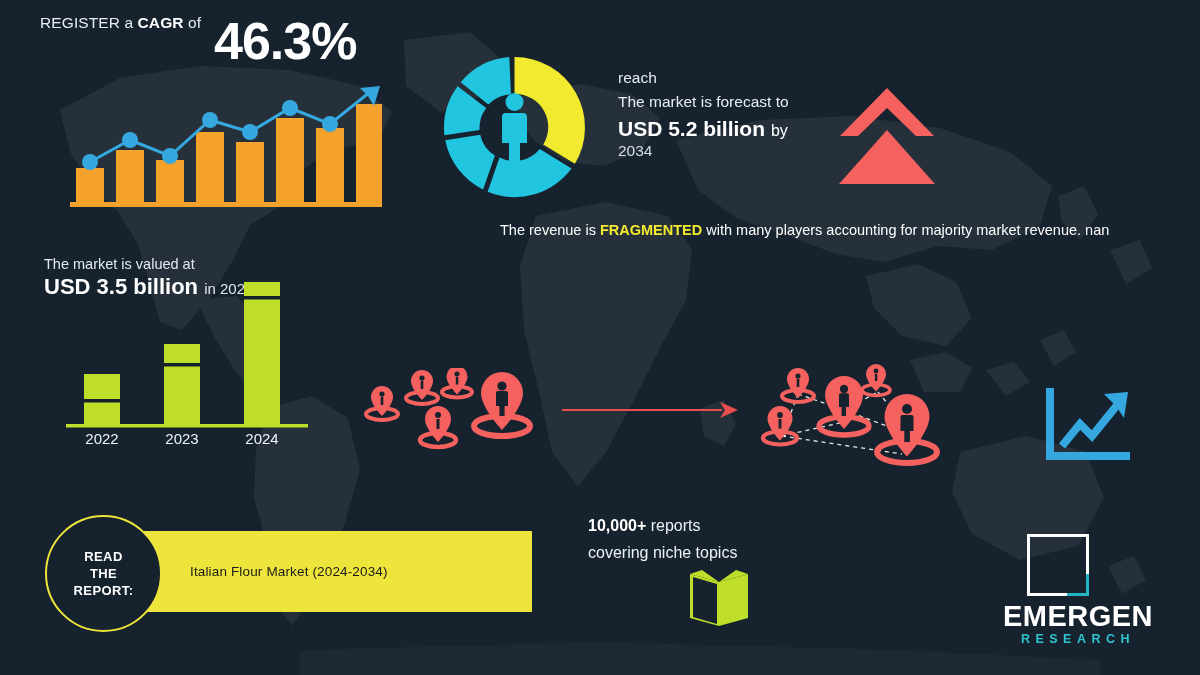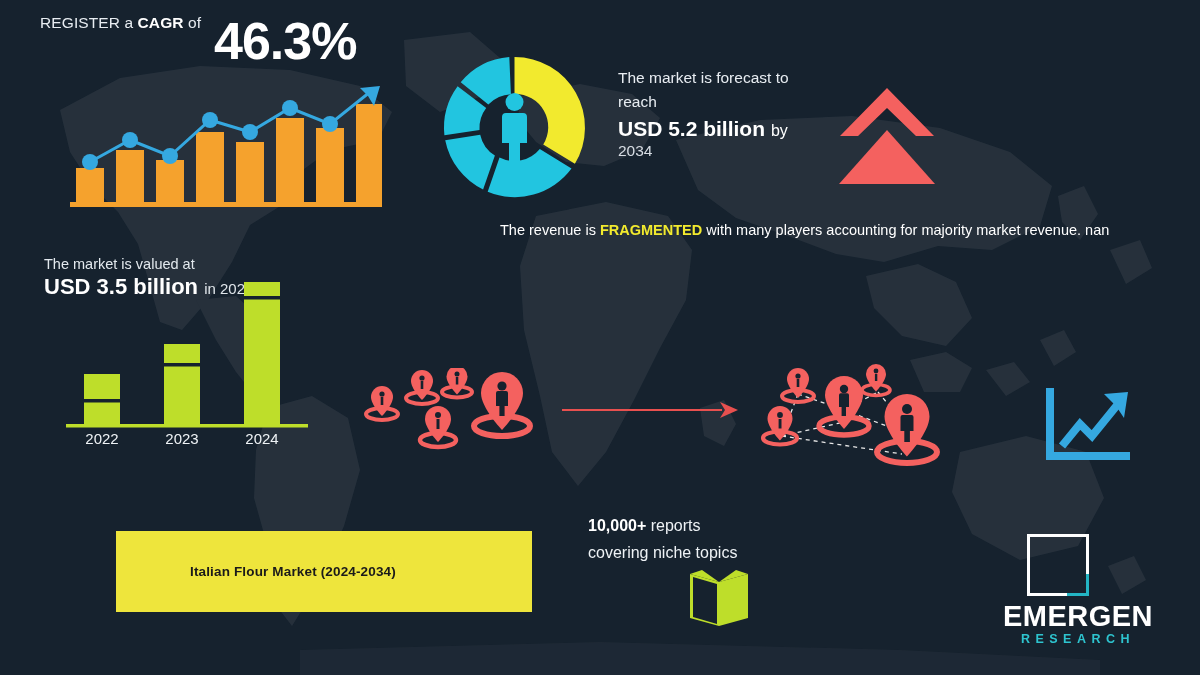--- a/index.html
+++ b/index.html
@@ -237,8 +237,8 @@
   </svg>
 
   <div class="abs" id="forecast-text">
+    <div>reach</div>
     <div>The market is forecast to</div>
-    <div>reach</div>
   </div>
   <div class="abs" id="forecast-value">
     <span>USD 5.2 billion</span>

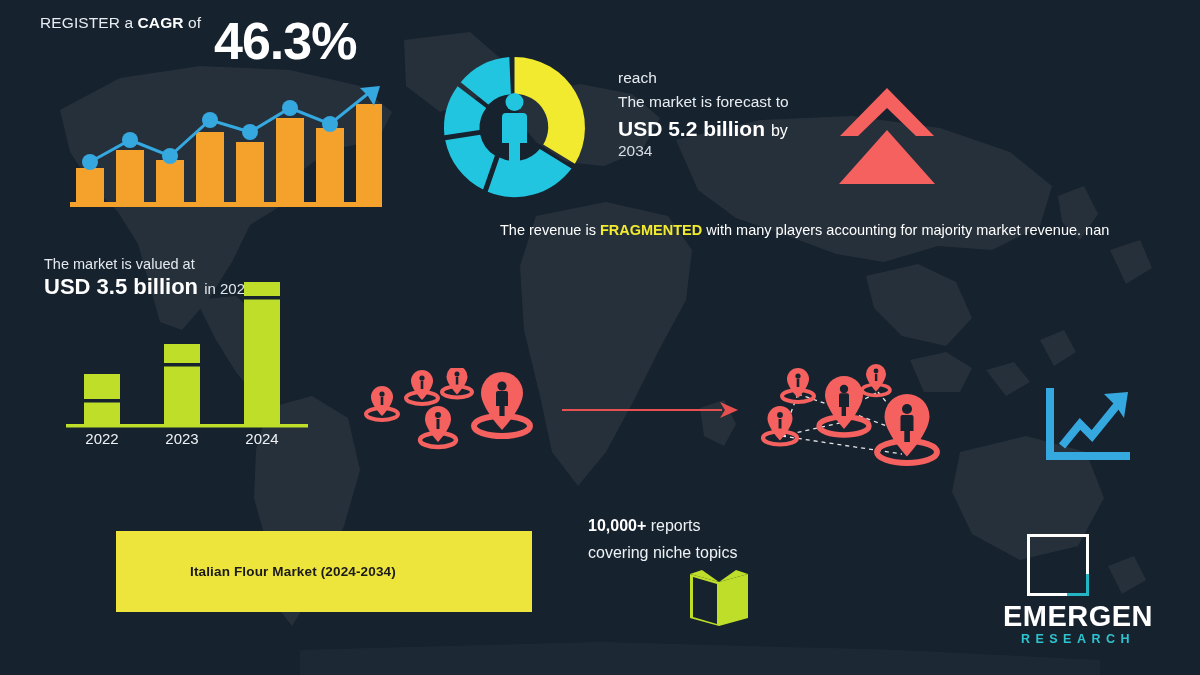--- a/index.html
+++ b/index.html
@@ -383,6 +383,13 @@
   <div class="abs" id="report-banner">
     <span id="report-banner-label">Italian Flour Market (2024-2034)</span>
   </div>
+  <div class="abs" id="report-circle">
+    <div id="report-circle-label">
+      <div>READ</div>
+      <div>THE</div>
+      <div>REPORT:</div>
+    </div>
+  </div>
 
   <div class="abs" id="reports-text">
     <div><b>10,000+</b><span> reports</span></div>

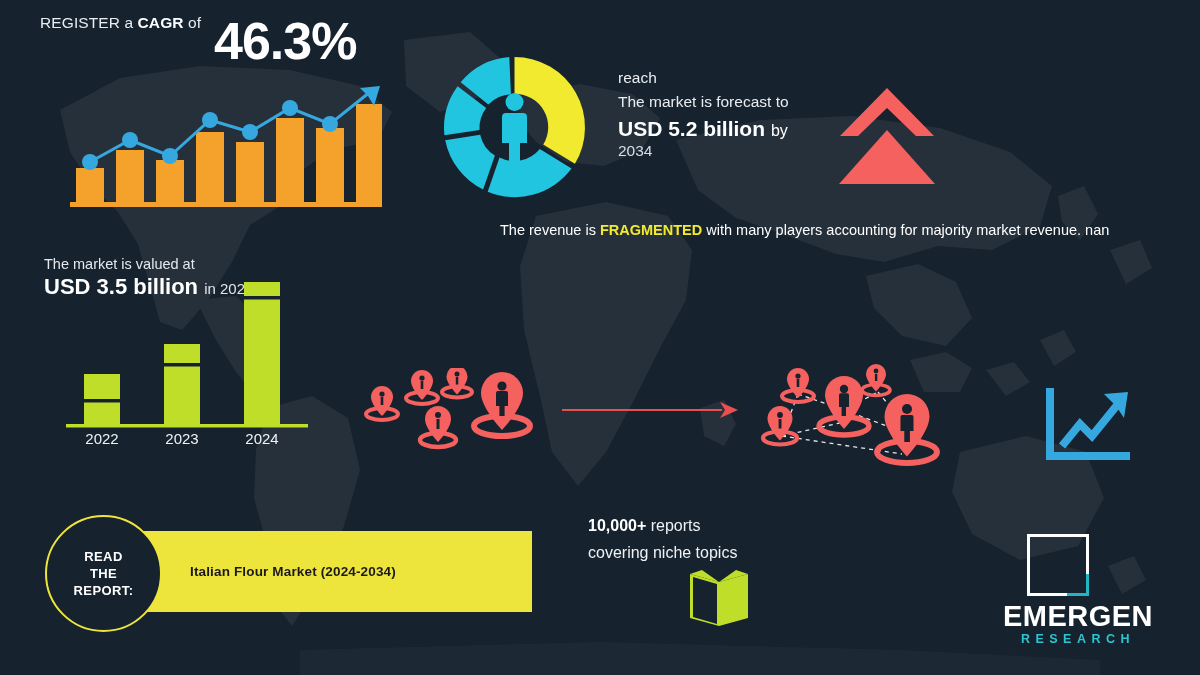--- a/index.html
+++ b/index.html
@@ -101,7 +101,7 @@
     margin-left: 74px;
     color: #1a1a1a;
     font-size: 13.5px;
-    font-weight: 700;
+    font-weight: 400;
     letter-spacing: .15px;
   }
   #report-circle {

